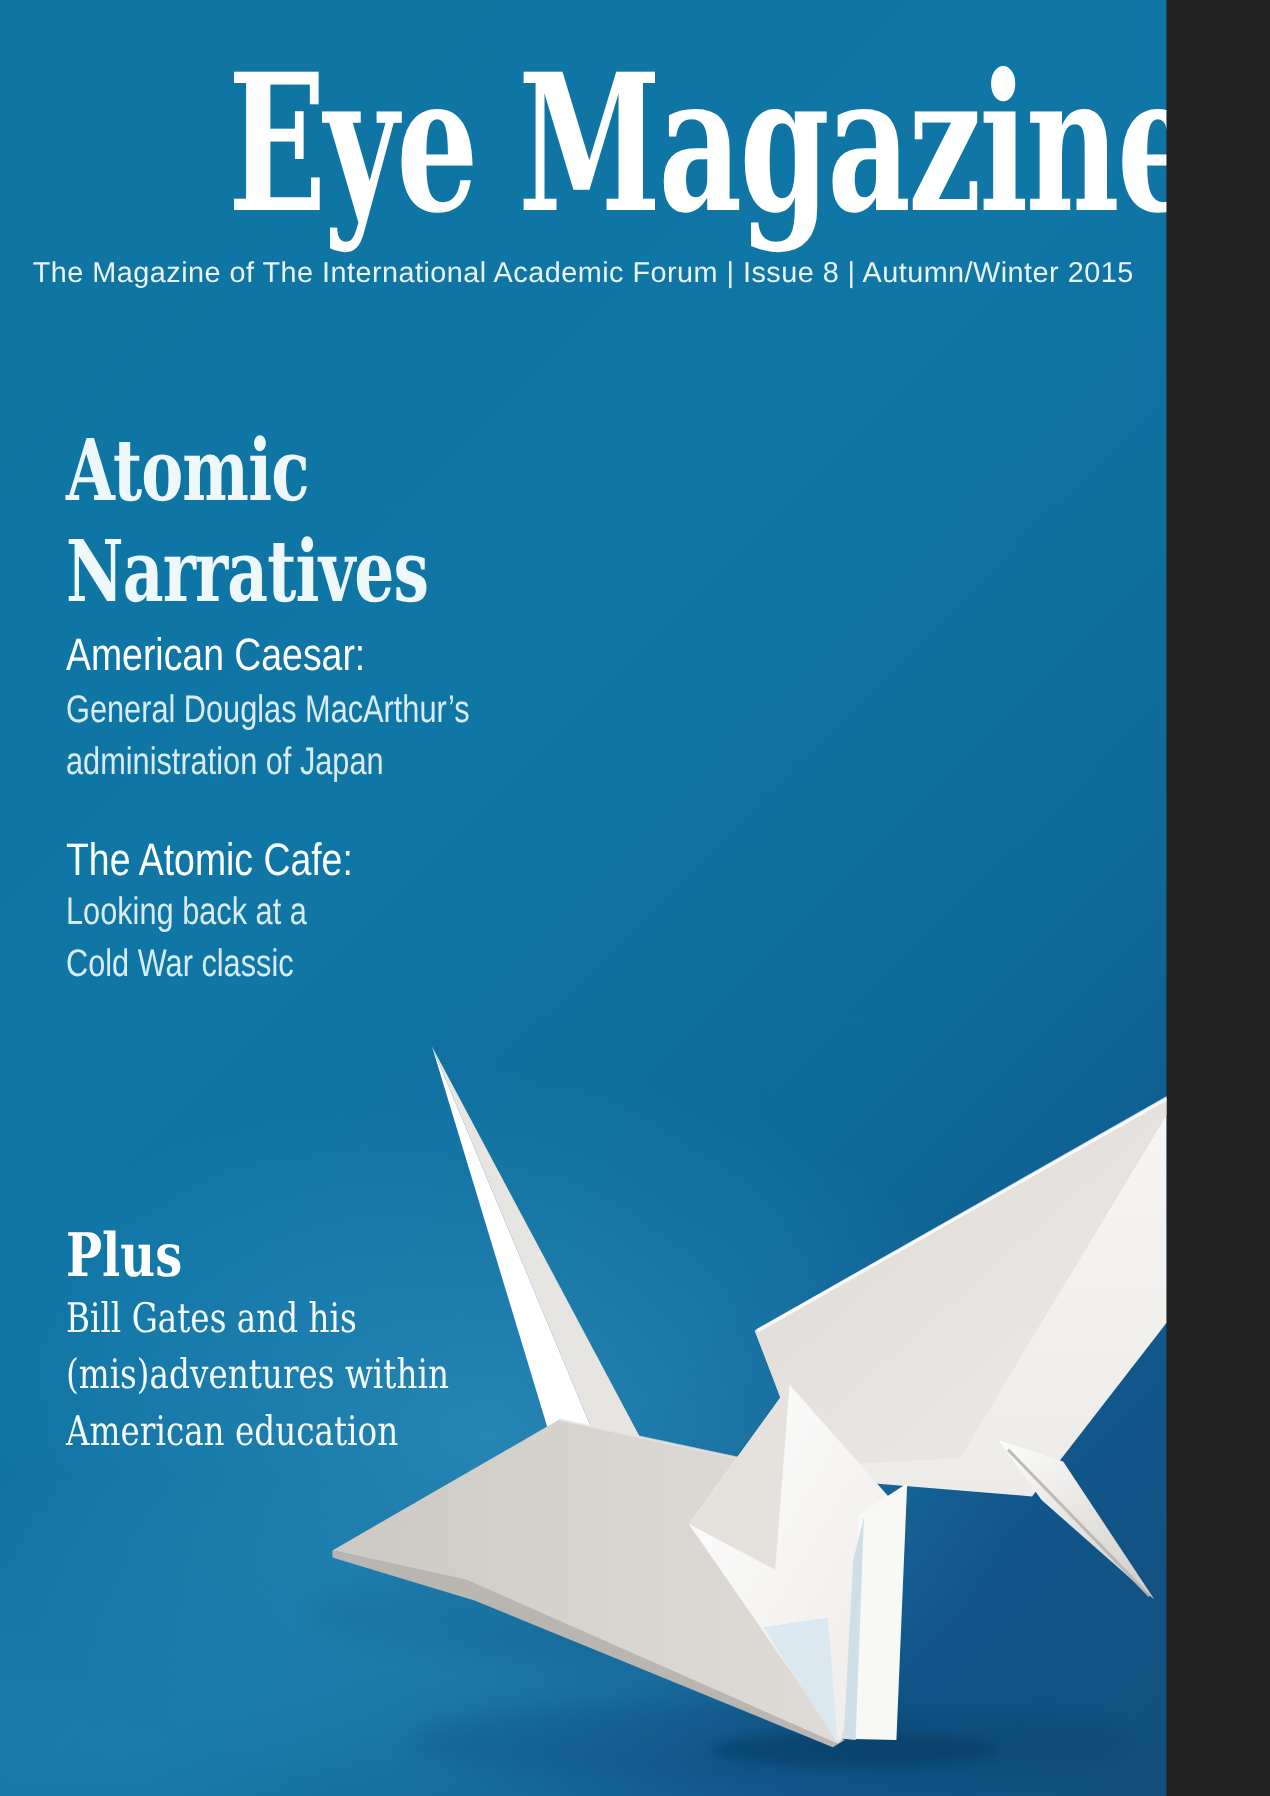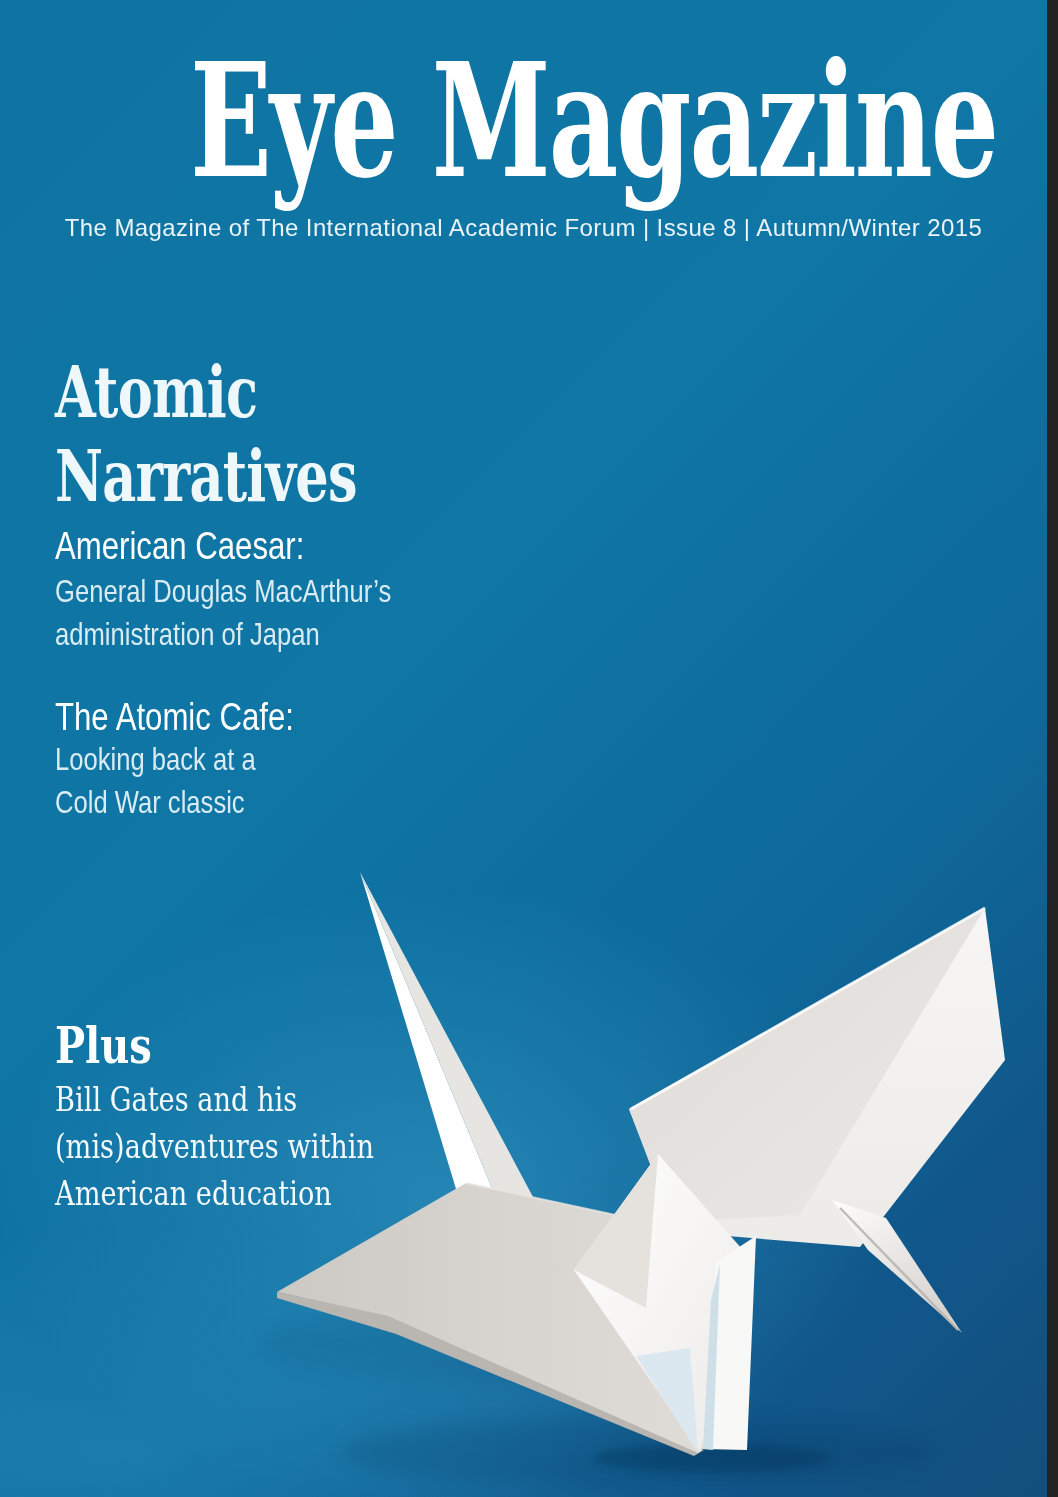--- a/index.html
+++ b/index.html
@@ -5,7 +5,7 @@
   html,body{margin:0;padding:0;background:#222;}
   .cover{
     position:relative;
-    width:1047px;height:1497px;
+    width:972px;height:1497px;
     overflow:hidden;
     font-family:"Liberation Sans", sans-serif;
     background:

